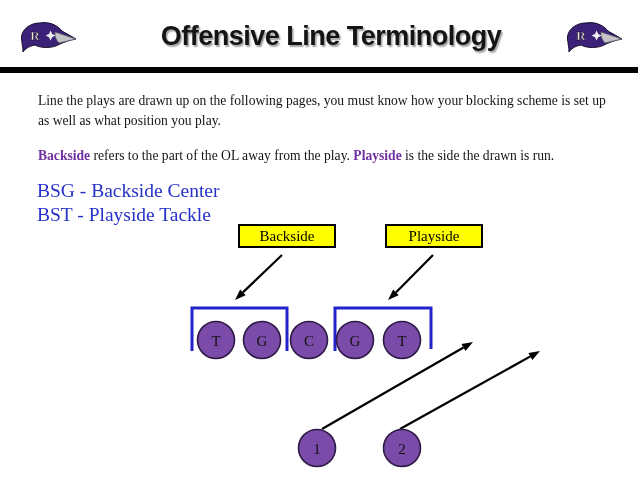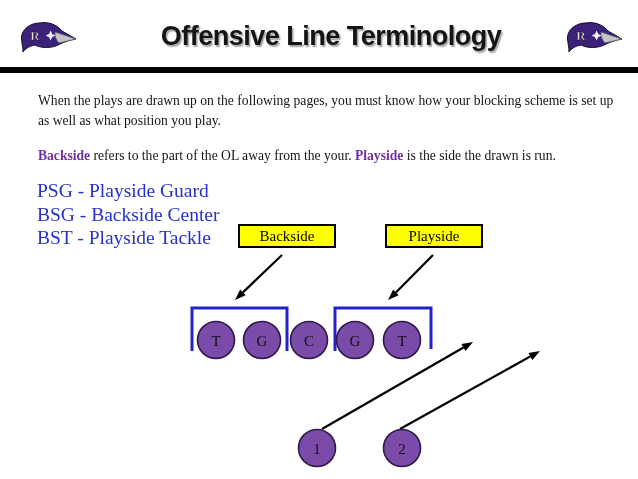--- a/index.html
+++ b/index.html
@@ -90,7 +90,7 @@
 
   <div class="divider"></div>
 
-  <p class="para p1">When the plays are drawn up on the following pages, you must know how your blocking scheme is set up as well as what position you play.</p>
+  <p class="para p1">Line the plays are drawn up on the following pages, you must know how your blocking scheme is set up as well as what position you play.</p>
 
   <p class="para p2"><b class="kw">Backside</b><span> refers to the part of the OL away from the your.  </span><b class="kw">Playside</b><span> is the side the drawn is run.</span></p>
 

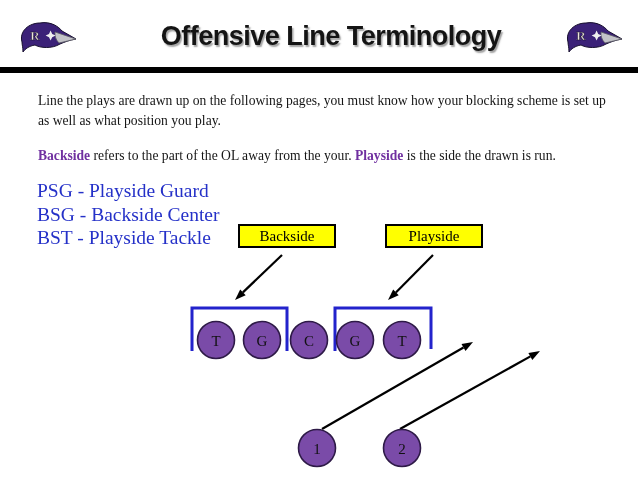--- a/index.html
+++ b/index.html
@@ -92,7 +92,7 @@
 
   <p class="para p1">Line the plays are drawn up on the following pages, you must know how your blocking scheme is set up as well as what position you play.</p>
 
-  <p class="para p2"><b class="kw">Backside</b><span> refers to the part of the OL away from the your.  </span><b class="kw">Playside</b><span> is the side the drawn is run.</span></p>
+  <p class="para p2"><b class="kw">Backside</b><span> refers to the part of the OL away from the play.  </span><b class="kw">Playside</b><span> is the side the drawn is run.</span></p>
 
   <ul class="terms">
     <li>PSG - Playside Guard</li>

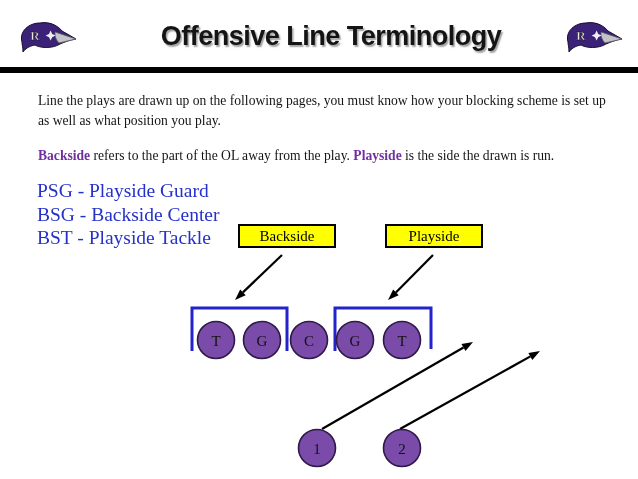--- a/index.html
+++ b/index.html
@@ -95,7 +95,6 @@
   <p class="para p2"><b class="kw">Backside</b><span> refers to the part of the OL away from the play.  </span><b class="kw">Playside</b><span> is the side the drawn is run.</span></p>
 
   <ul class="terms">
-    <li>PSG - Playside Guard</li>
     <li>BSG - Backside Center</li>
     <li>BST - Playside Tackle</li>
   </ul>

